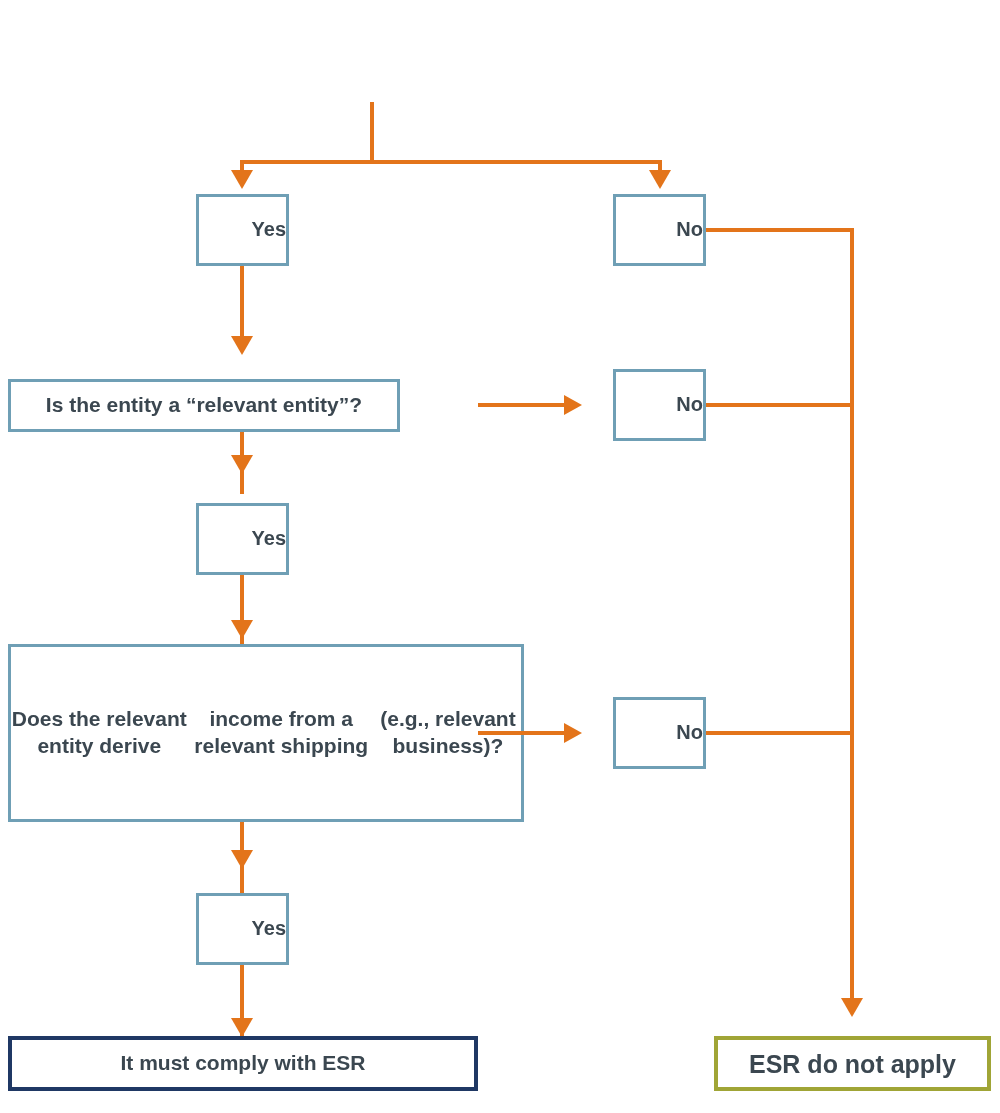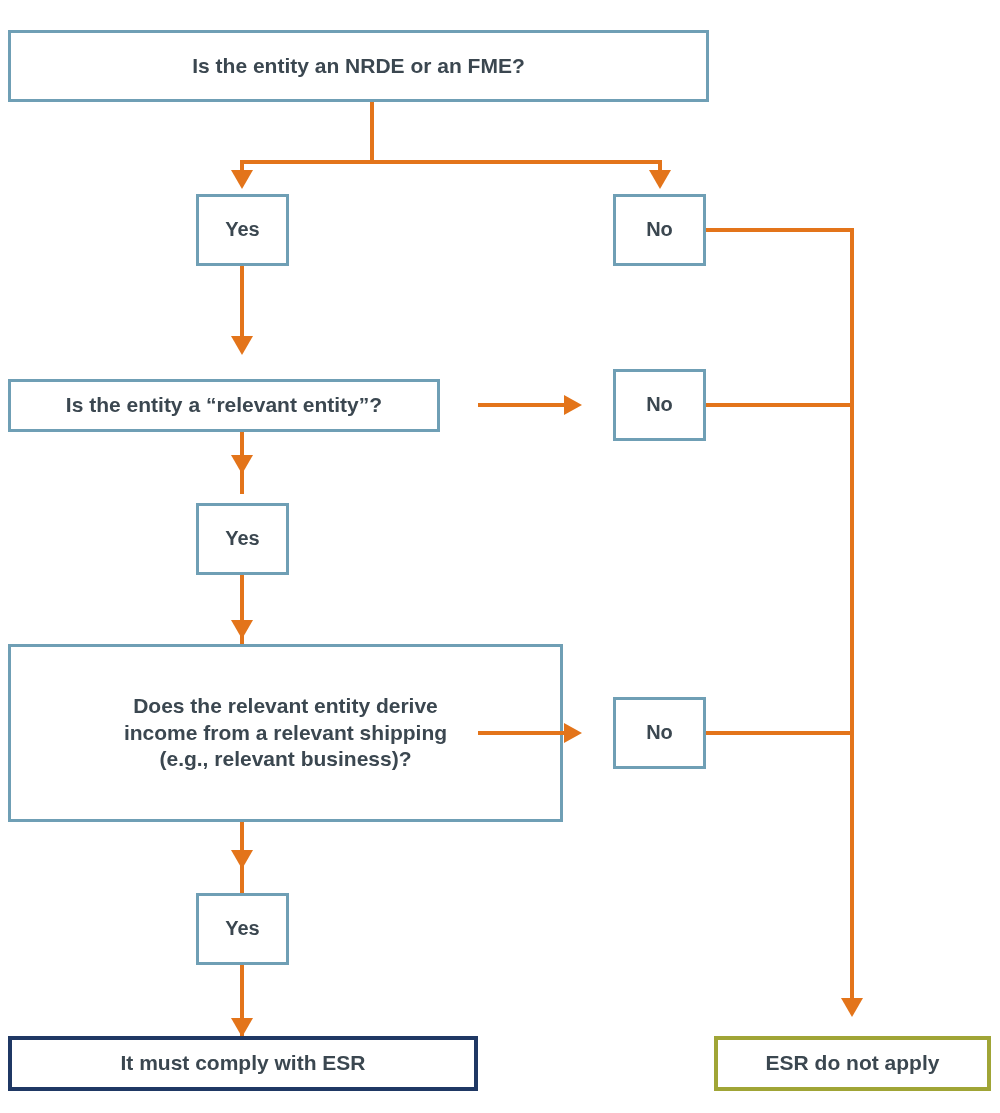--- a/index.html
+++ b/index.html
@@ -77,9 +77,6 @@
 
 <div id="flowchart">
 
-  <div class="node q-box" style="left:8px; top:30px; width:701px; height:72px;">
-    <span class="nline">Is the entity an NRDE or an FME?</span>
-  </div>
 
   <div class="conn conn-v" style="left:370px; top:102px; width:4px; height:60px;"></div>
   <div class="conn conn-h" style="left:242px; top:160px; width:420px; height:4px;"></div>

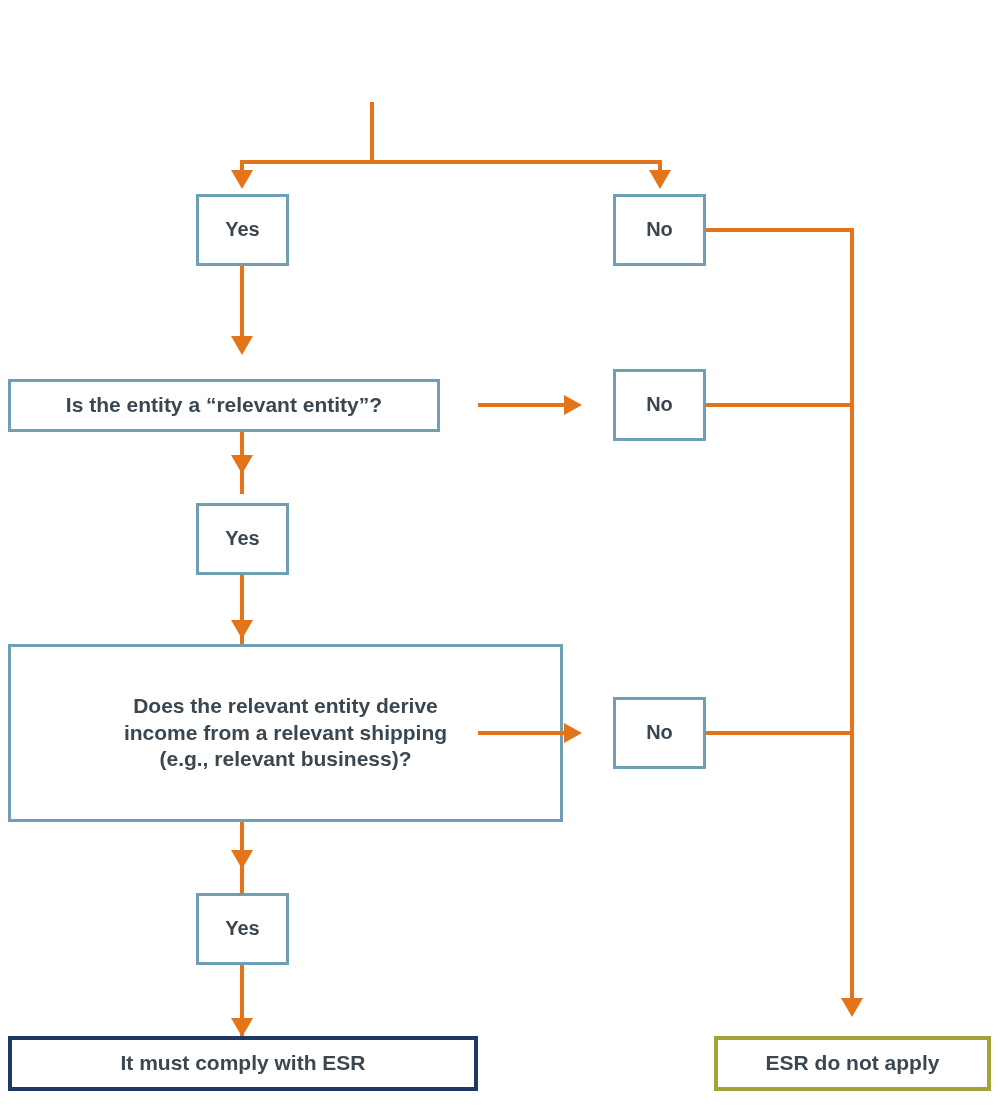--- a/index.html
+++ b/index.html
@@ -38,6 +38,7 @@
   .yn-box {
     border: 3px solid #6f9fb5;
     font-size: 20px;
+    justify-content: flex-end;
   }
   
   .term-navy {

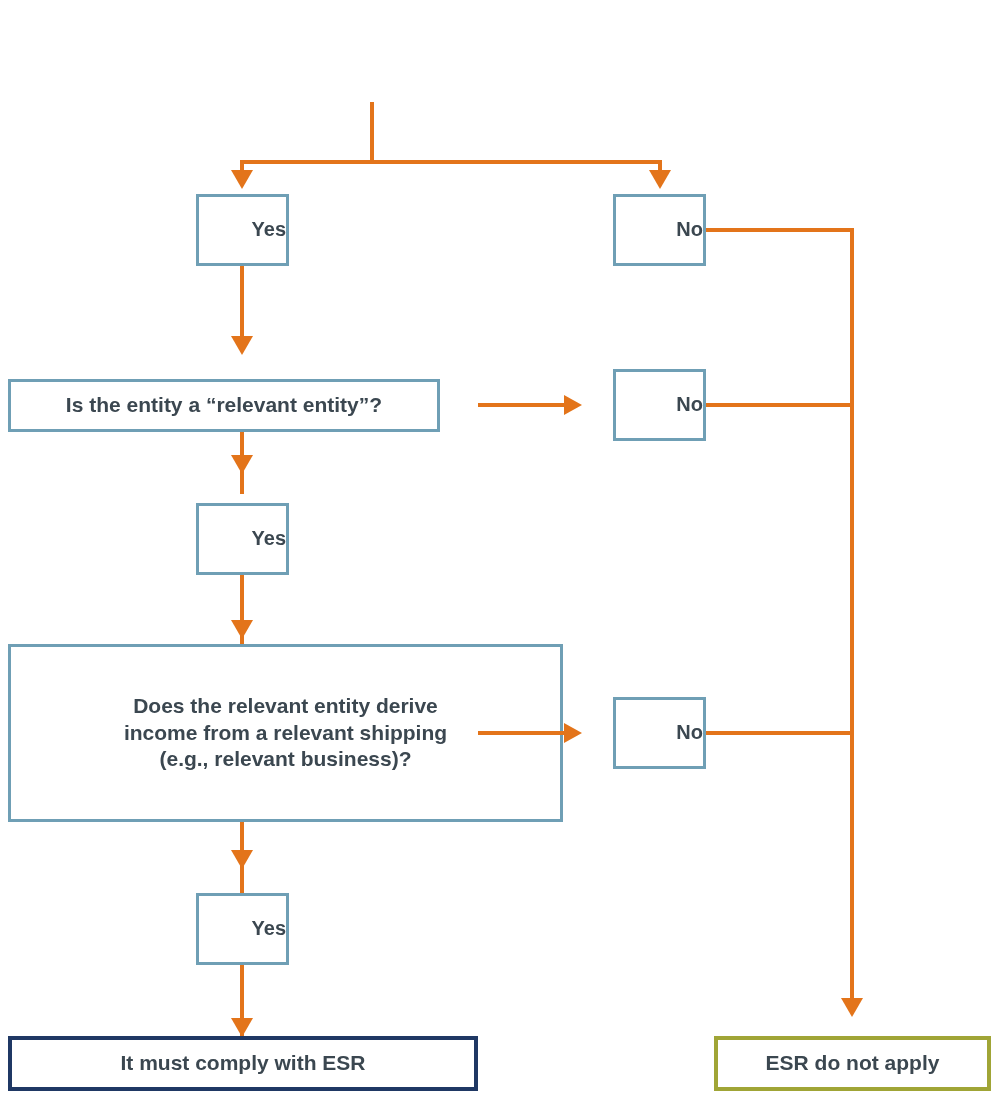--- a/index.html
+++ b/index.html
@@ -102,7 +102,7 @@
   <div class="conn conn-v" style="left:850px; top:228px; width:4px; height:774px;"></div>
   <div class="arrow arrow-down" style="left:841px; top:998px;"></div>
 
-  <div class="node q-box" style="left:8px; top:379px; width:432px; height:53px;">
+  <div class="node q-box" style="left:8px; top:379px; width:392px; height:53px;">
     <span class="nline">Is the entity a “relevant entity”?</span>
   </div>
 

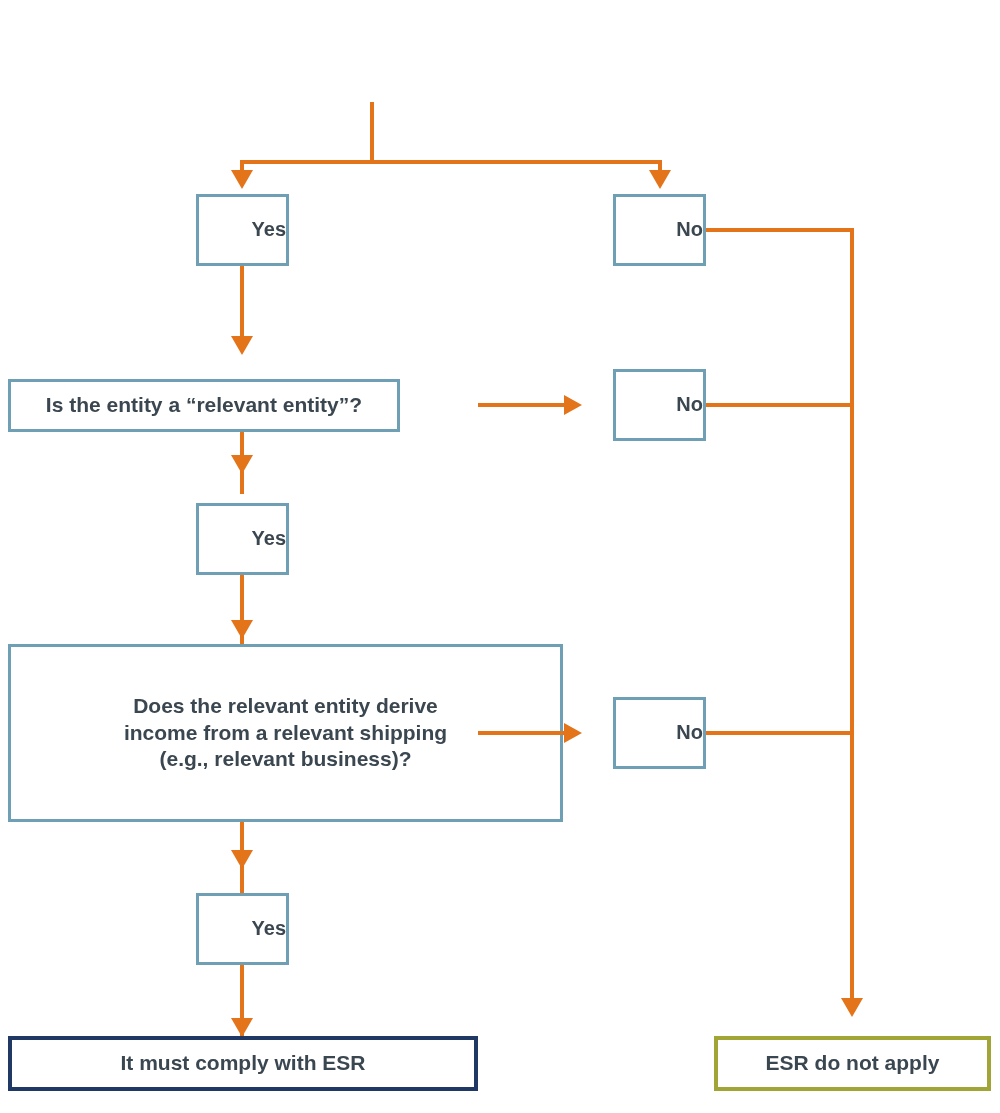--- a/index.html
+++ b/index.html
@@ -125,7 +125,7 @@
   <div class="conn conn-v" style="left:240px; top:575px; width:4px; height:69px;"></div>
   <div class="arrow arrow-down" style="left:231px; top:620px;"></div>
 
-  <div class="node q-box" style="left:8px; top:644px; width:555px; height:178px; flex-direction:column;">
+  <div class="node q-box" style="left:8px; top:644px; width:516px; height:178px; flex-direction:row;">
     <span class="nline">Does the relevant entity derive</span>
     <span class="nline">income from a relevant shipping</span>
     <span class="nline">(e.g., relevant business)?</span>

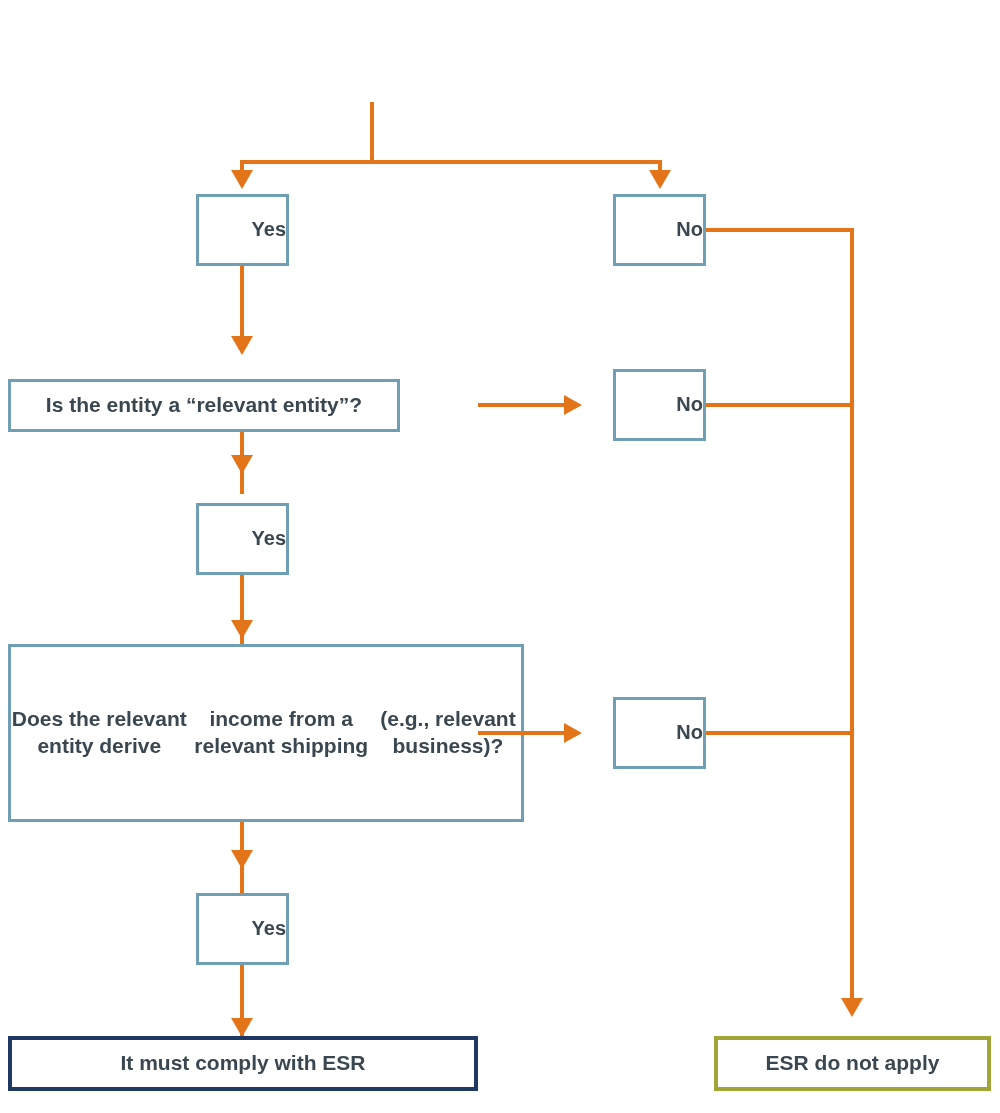--- a/index.html
+++ b/index.html
@@ -47,7 +47,7 @@
   }
   .term-olive {
     border: 4px solid #a0a536;
-    font-size: 21px;
+    font-size: 25px;
   }
   
   .conn {

